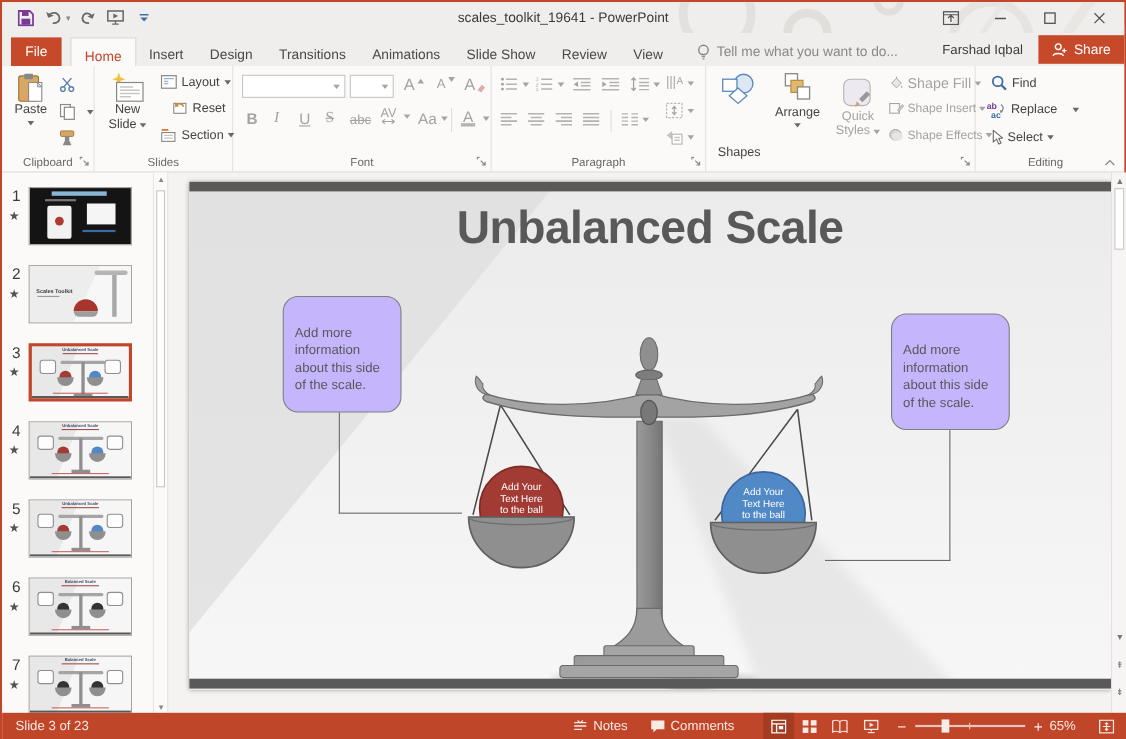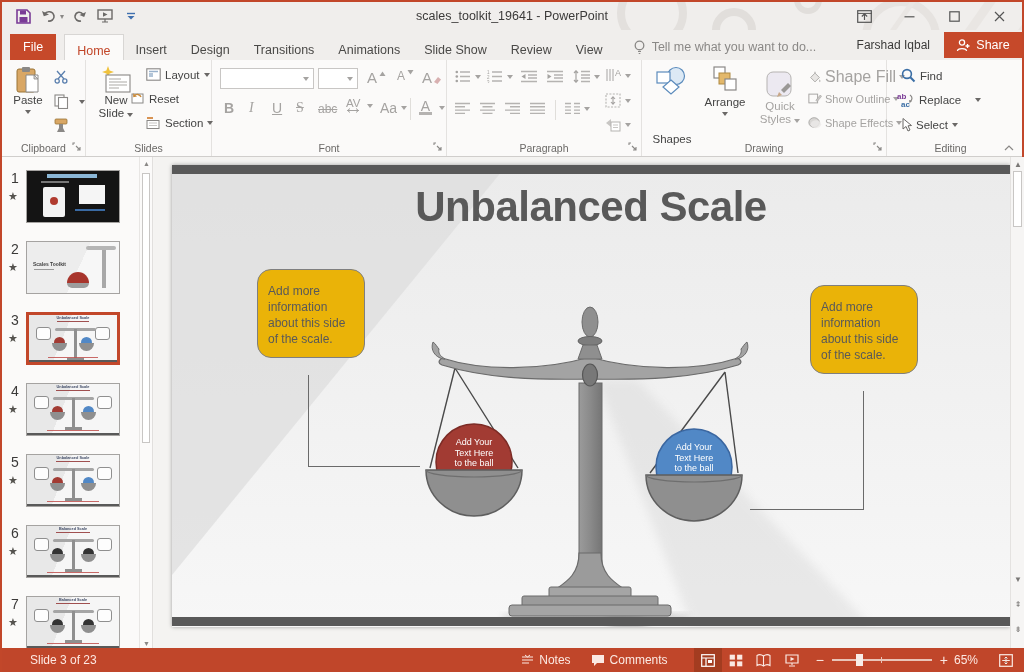--- a/index.html
+++ b/index.html
@@ -496,7 +496,7 @@
         <span>Quick</span>
         <span><span>Styles</span> <span class="caret lite"></span></span>
       </div>
-      <span class="smallrow dis" style="left:166px;top:8px;font-size:16px;gap:3px;">
+      <span class="smallrow dis" style="left:166px;top:8px;font-size:13px;gap:3px;">
           <svg width="14" height="13" viewBox="0 0 16 14">
             <path d="M3,7 L8,2 L13,7 L8,12 Z" fill="#e8e6e4" stroke="#a5a3a1" stroke-width="1"></path>
             <path d="M8,2 L8,0.5" stroke="#a5a3a1" stroke-width="1.2"></path>

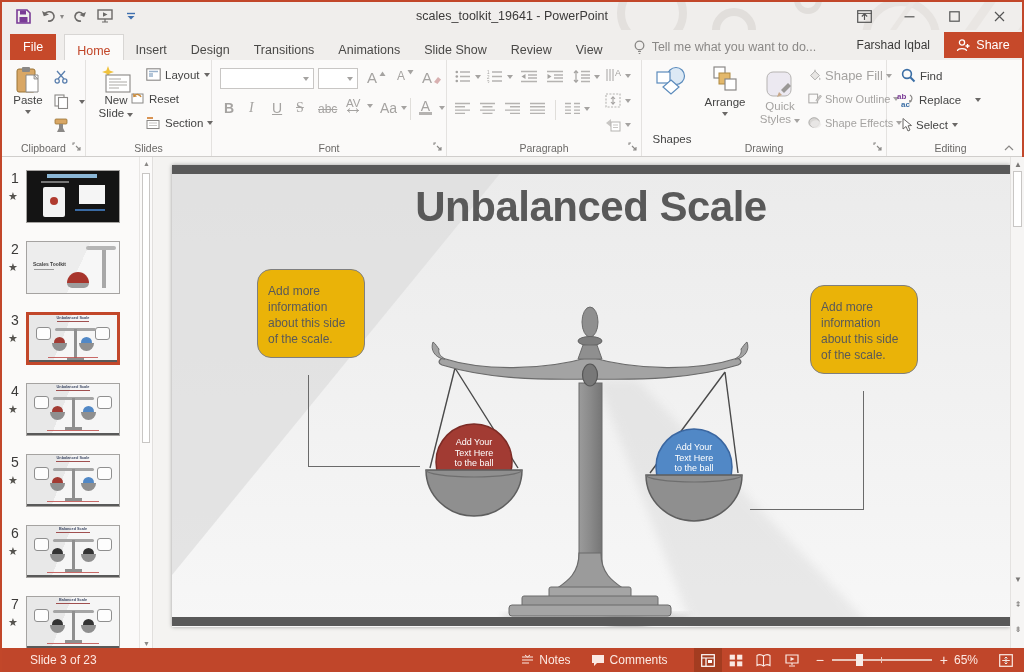--- a/index.html
+++ b/index.html
@@ -284,7 +284,7 @@
           <span>Layout</span>
           <span class="caret"></span>
         </span>
-      <span class="smallrow" style="left:44px;top:32px;">
+      <span class="smallrow" style="left:70px;top:32px;">
           <svg width="15" height="13" viewBox="0 0 15 13">
             <rect x="2" y="2" width="11" height="9" fill="#fff" stroke="#8a8886" stroke-width="1"></rect>
             <path d="M4,4 C6,1.5 10,2 11,5" fill="none" stroke="#c98a3a" stroke-width="1.4"></path>

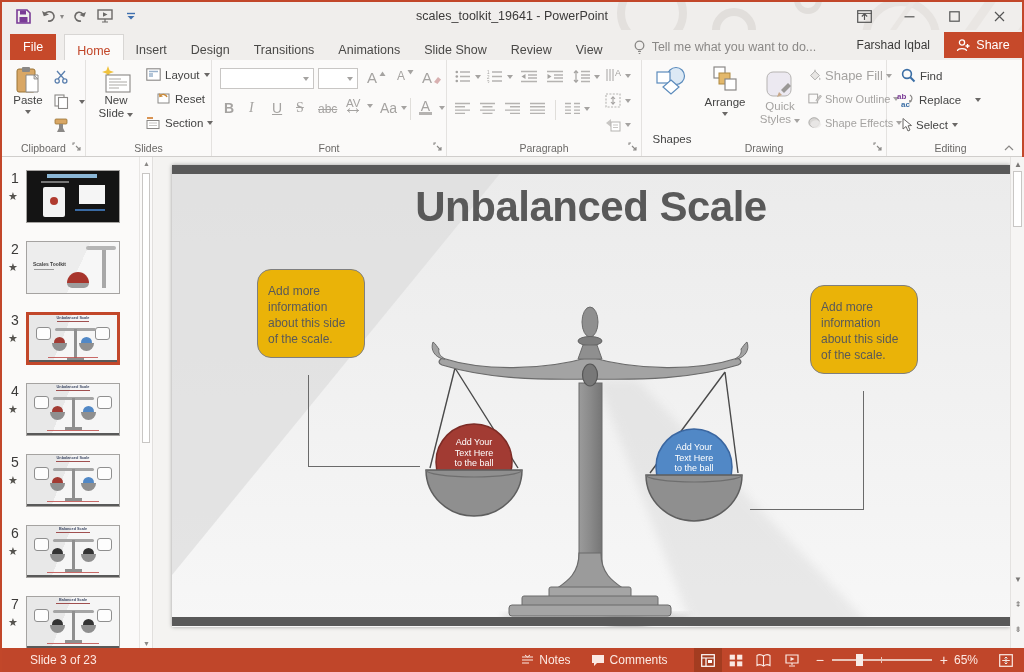--- a/index.html
+++ b/index.html
@@ -510,7 +510,7 @@
             <rect x="1" y="2" width="10" height="10" fill="none" stroke="#a5a3a1" stroke-width="1.1"></rect>
             <path d="M9,9 L14,3 L15.5,4.5 L10.5,10.5 Z" fill="#c8c6c4" stroke="#a5a3a1" stroke-width="0.7"></path>
           </svg>
-          <span>Show Outline</span>
+          <span>Shape Insert</span>
           <span class="caret lite"></span>
         </span>
       <span class="smallrow dis" style="left:166px;top:56px;font-size:11px;gap:3px;">

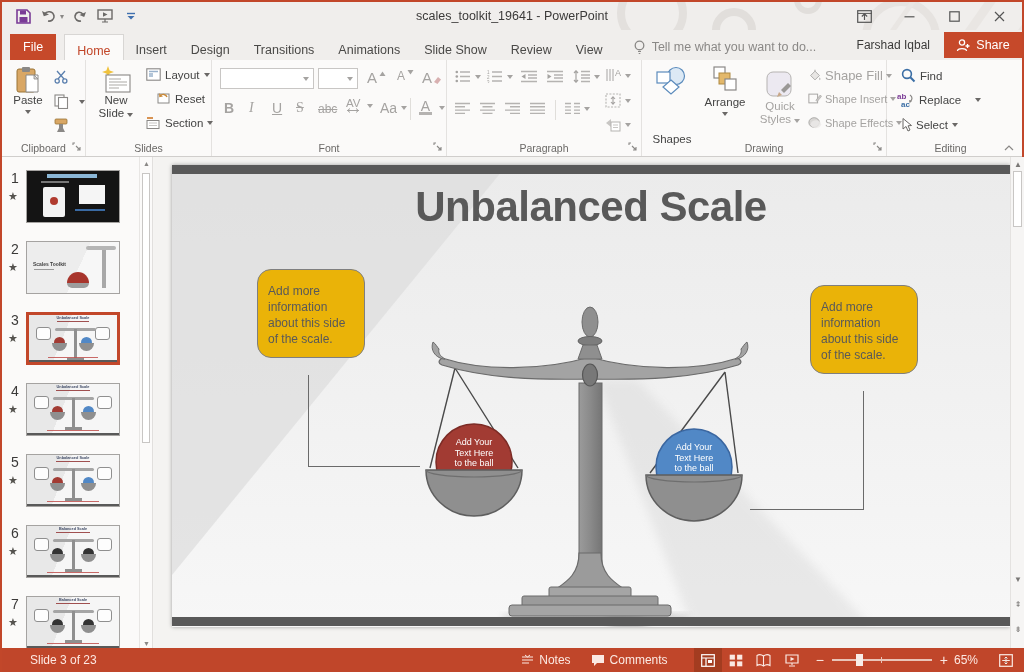--- a/index.html
+++ b/index.html
@@ -521,7 +521,6 @@
           <span>Shape Effects</span>
           <span class="caret lite"></span>
         </span>
-      <div class="glabel">Drawing</div>
       <span class="launcher">
           <svg width="9" height="9" viewBox="0 0 9 9">
             <path d="M1,3 V1 H3 M4,4 L8,8 M8,5 V8 H5" fill="none" stroke="#8a8886" stroke-width="1.1"></path>

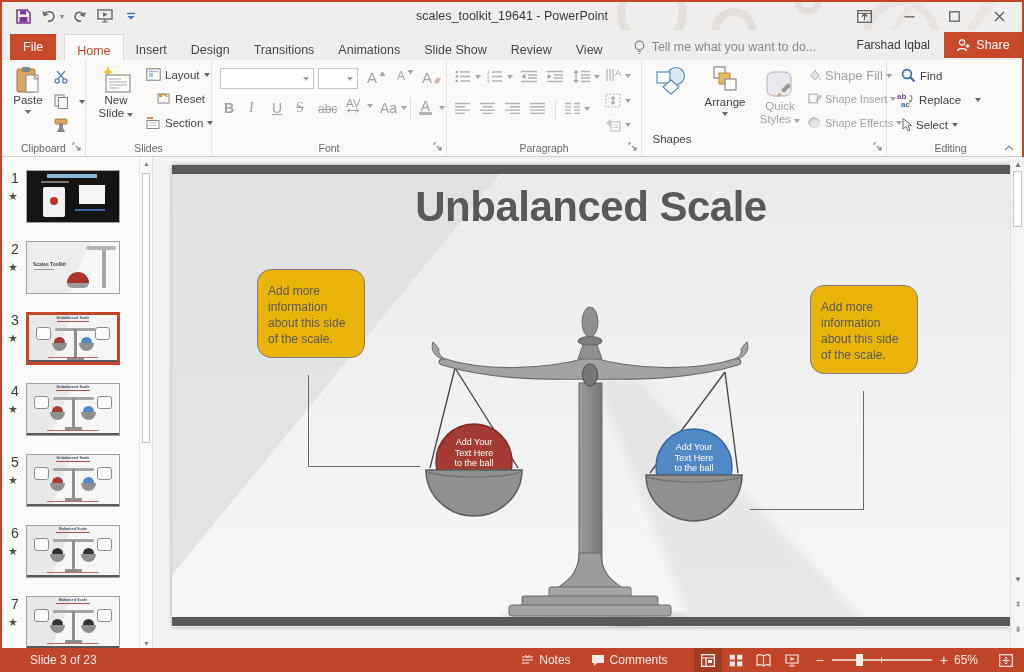--- a/index.html
+++ b/index.html
@@ -91,7 +91,7 @@
 .slide .scene{position:absolute;inset:0;}
 .slide-title{position:absolute;left:0;right:0;top:18px;text-align:center;font-size:42px;font-weight:bold;color:#595959;letter-spacing:-.5px;}
 .slide-sub{position:absolute;left:0;right:0;top:64px;text-align:center;font-size:23px;color:#696969;}
-.callout{position:absolute;width:108px;height:89px;background:#eab308;border:1px solid #7f7f7f;border-radius:14px;padding:13px 10px;font-size:12px;line-height:16px;color:#595959;}
+.callout{position:absolute;width:108px;height:106px;background:#c4b5fd;border:1px solid #7f7f7f;border-radius:14px;padding:24px 10px;font-size:12px;line-height:16px;color:#595959;}
 .callout.left{left:85px;top:104px;}
 .callout.right{left:638px;top:120px;}
 .conn{position:absolute;background:#6a6a6a;}

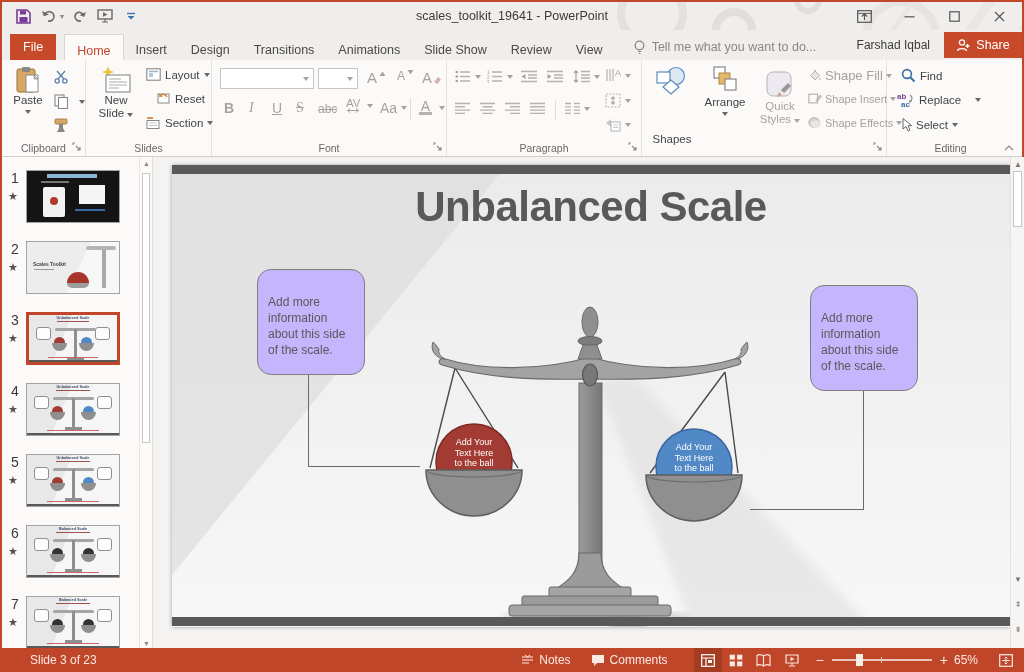--- a/index.html
+++ b/index.html
@@ -103,7 +103,7 @@
 .vicon{position:absolute;left:0;width:14px;text-align:center;font-size:8px;color:#7a7876;}
 
 .statusbar{position:absolute;left:0;bottom:0;width:1024px;height:24px;background:#c0462a;color:#fde8e2;display:flex;align-items:center;font-size:12px;}
-.sb-left{margin-left:28px;white-space:nowrap;}
+.sb-left{margin-left:12px;white-space:nowrap;}
 .sb-right{margin-left:auto;display:flex;align-items:center;height:24px;}
 .sb-item{display:flex;align-items:center;gap:5px;padding:0 10px;height:24px;color:#fbe9e3;}
 .sb-view{width:28px;height:24px;display:flex;align-items:center;justify-content:center;}

